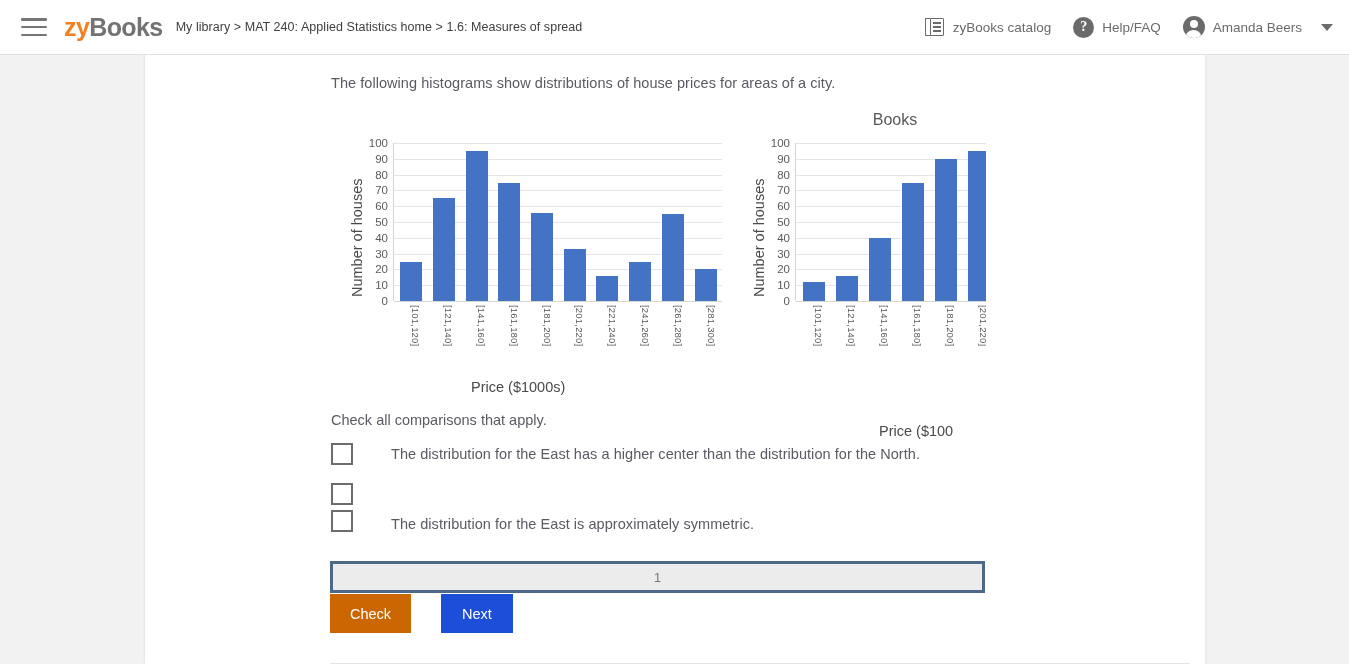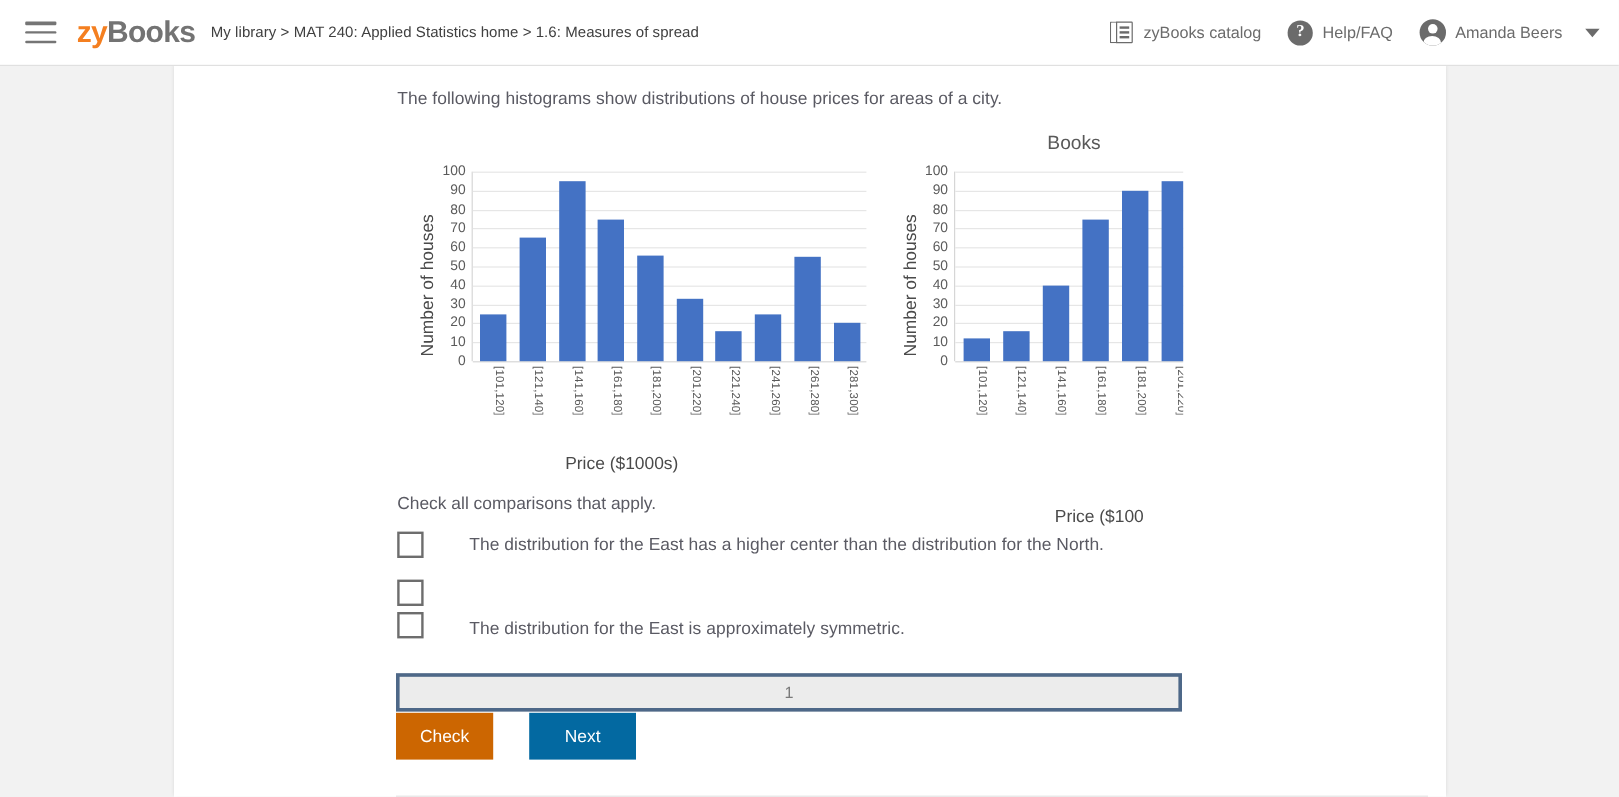--- a/index.html
+++ b/index.html
@@ -213,7 +213,7 @@
     display: flex; align-items: center; justify-content: center;
   }
   .btn-check { left: 185px; width: 81px; background: #cc6601; }
-  .btn-next  { left: 296px; width: 89px; background: #0369a1; }
+  .btn-next  { left: 296px; width: 72px; background: #1d4ed8; }
 
   .bottom-rule {
     position: absolute; left: 185px; top: 608px;

